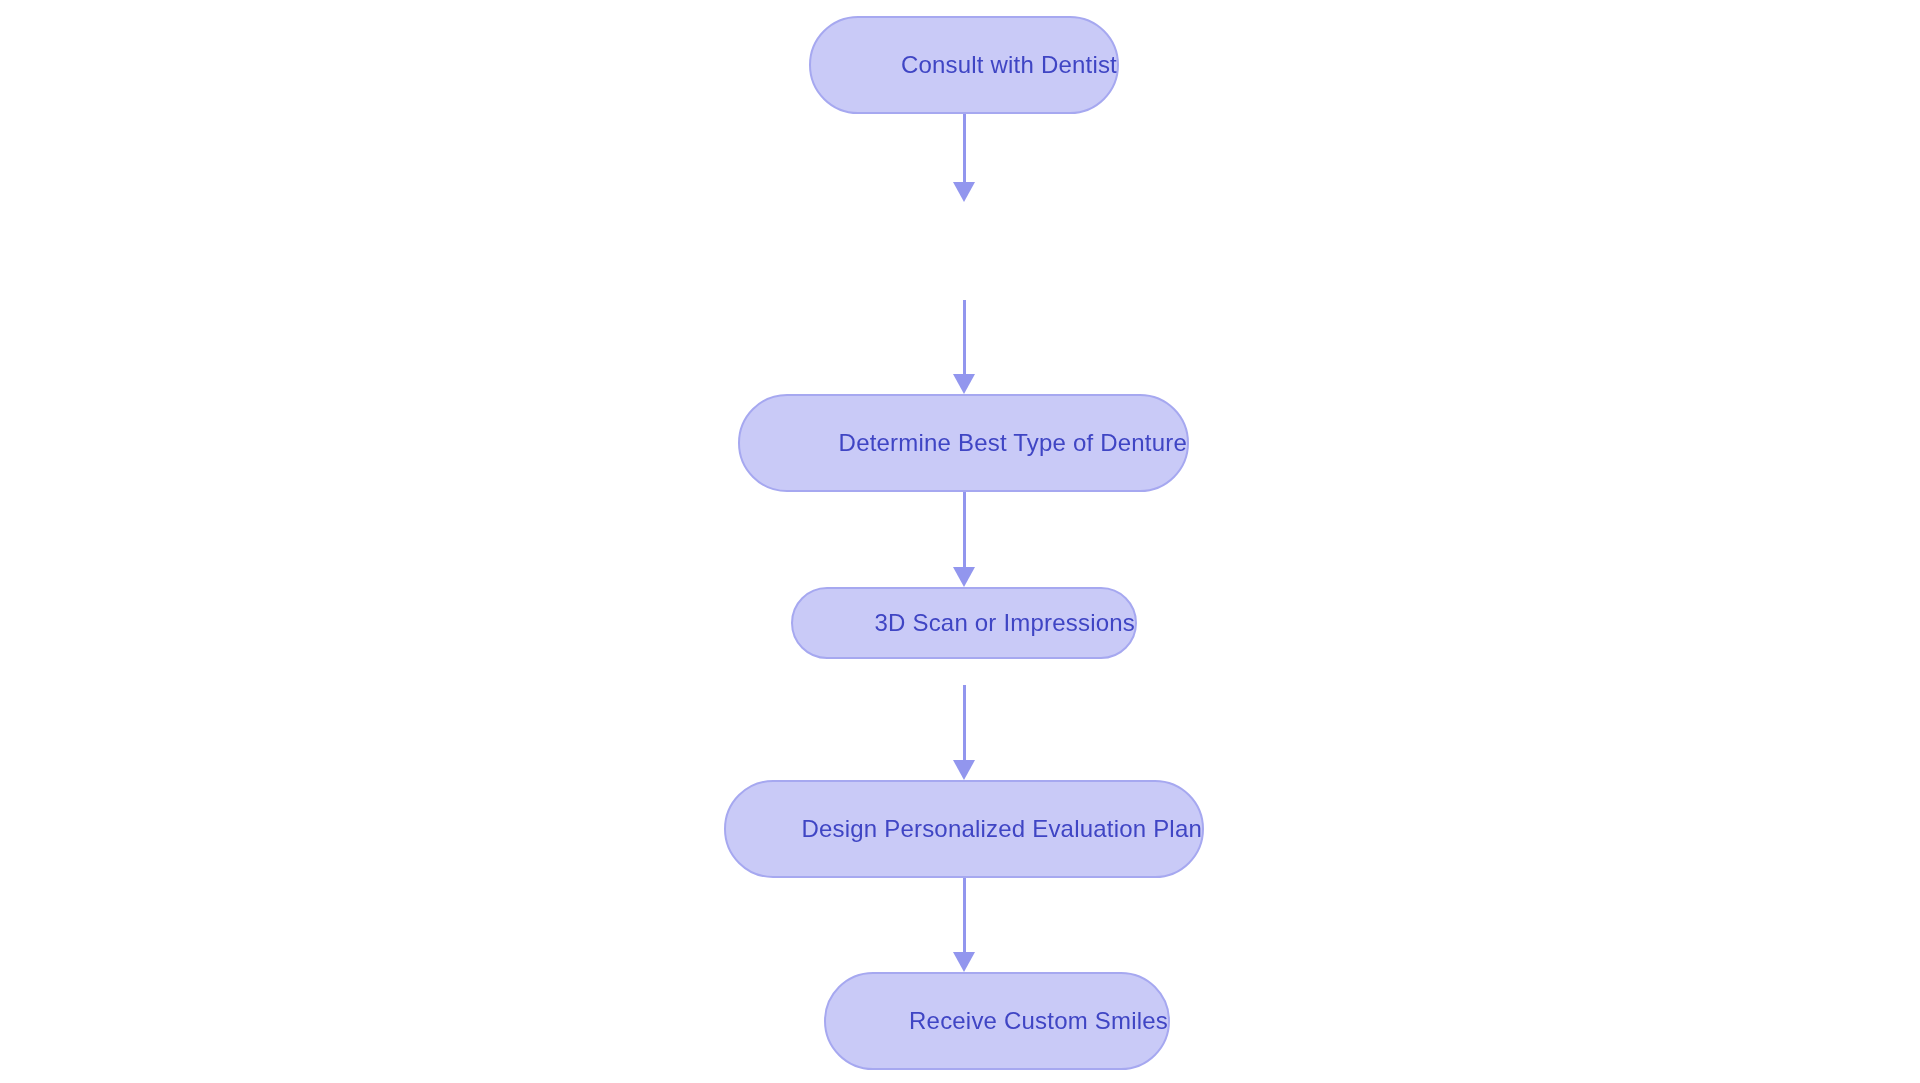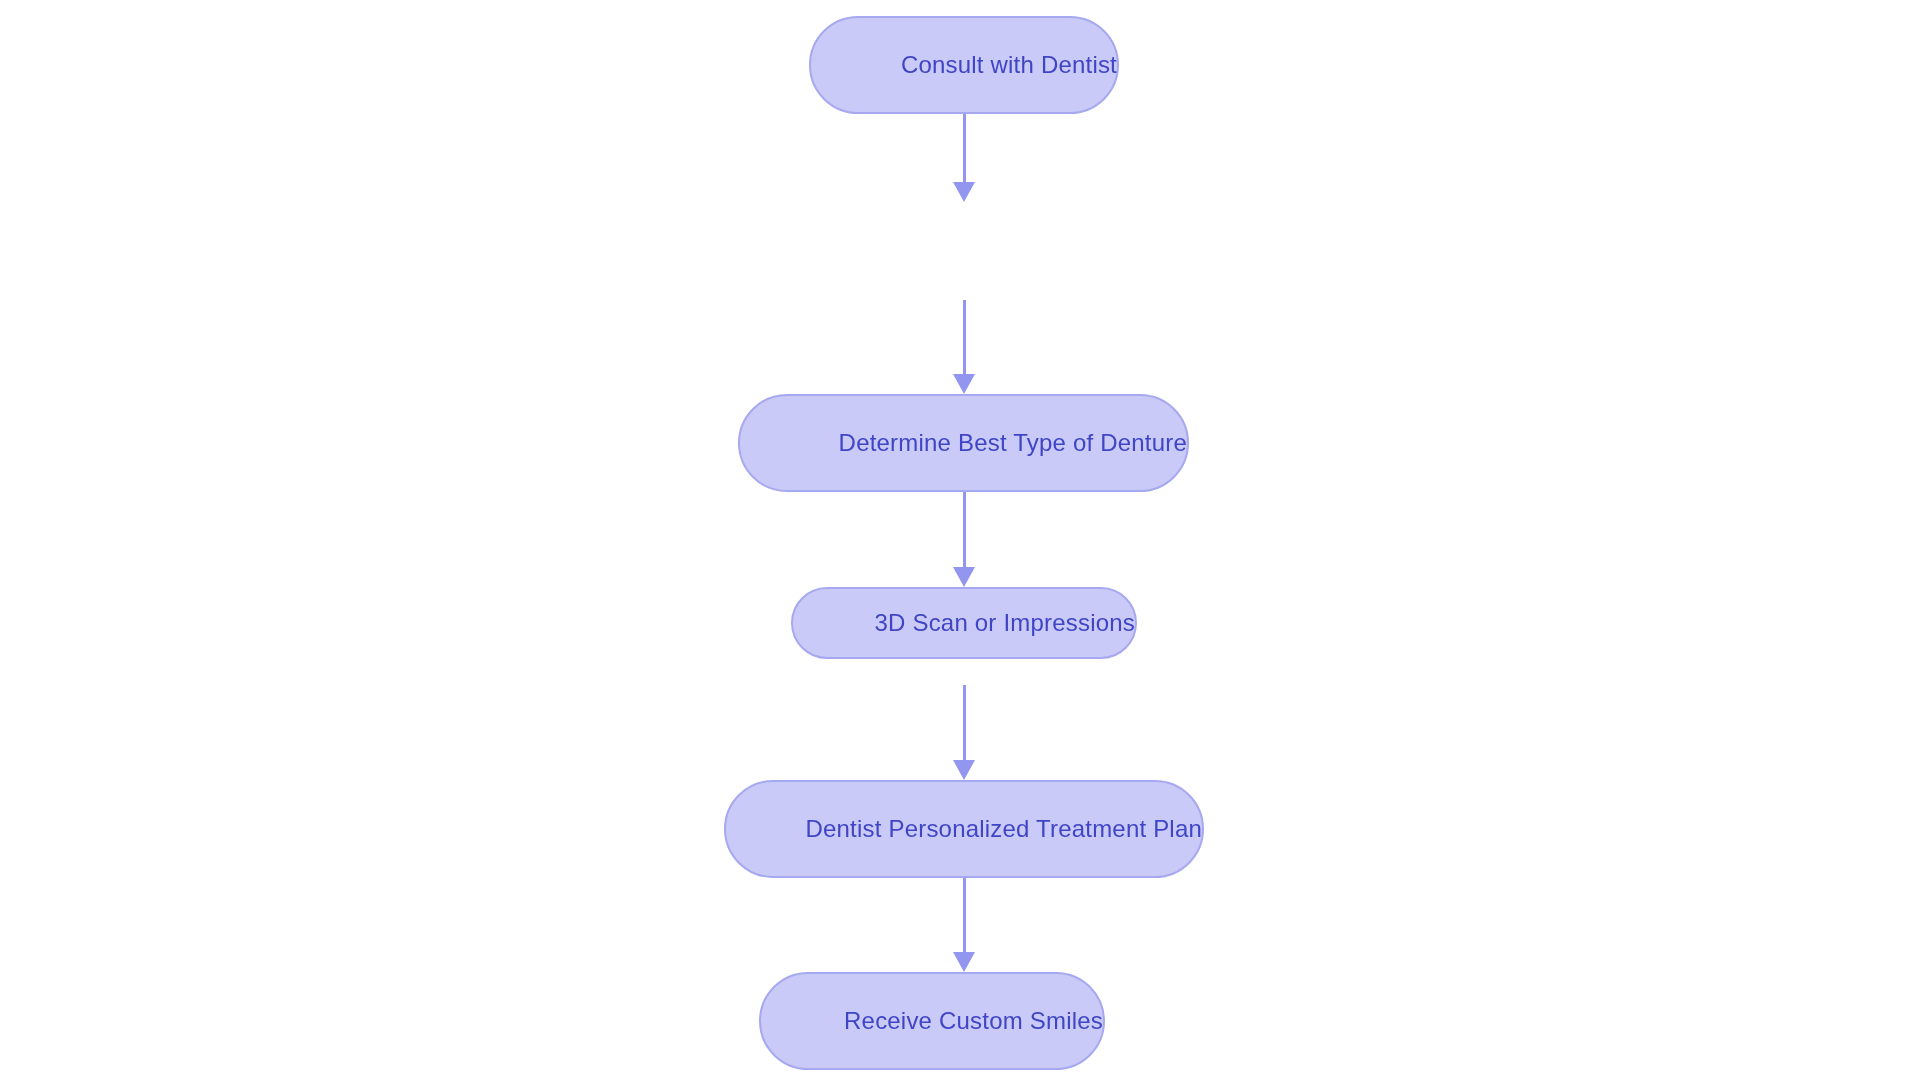--- a/index.html
+++ b/index.html
@@ -89,7 +89,7 @@
   </div>
 
   <div class="node" style="left:724px; top:780px; width:480px; height:98px;">
-    <span>Dentist Personalized Treatment Plan</span>
+    <span>Design Personalized Evaluation Plan</span>
   </div>
 
   <div class="arrow" style="left:952px; top:878px; height:94px;">

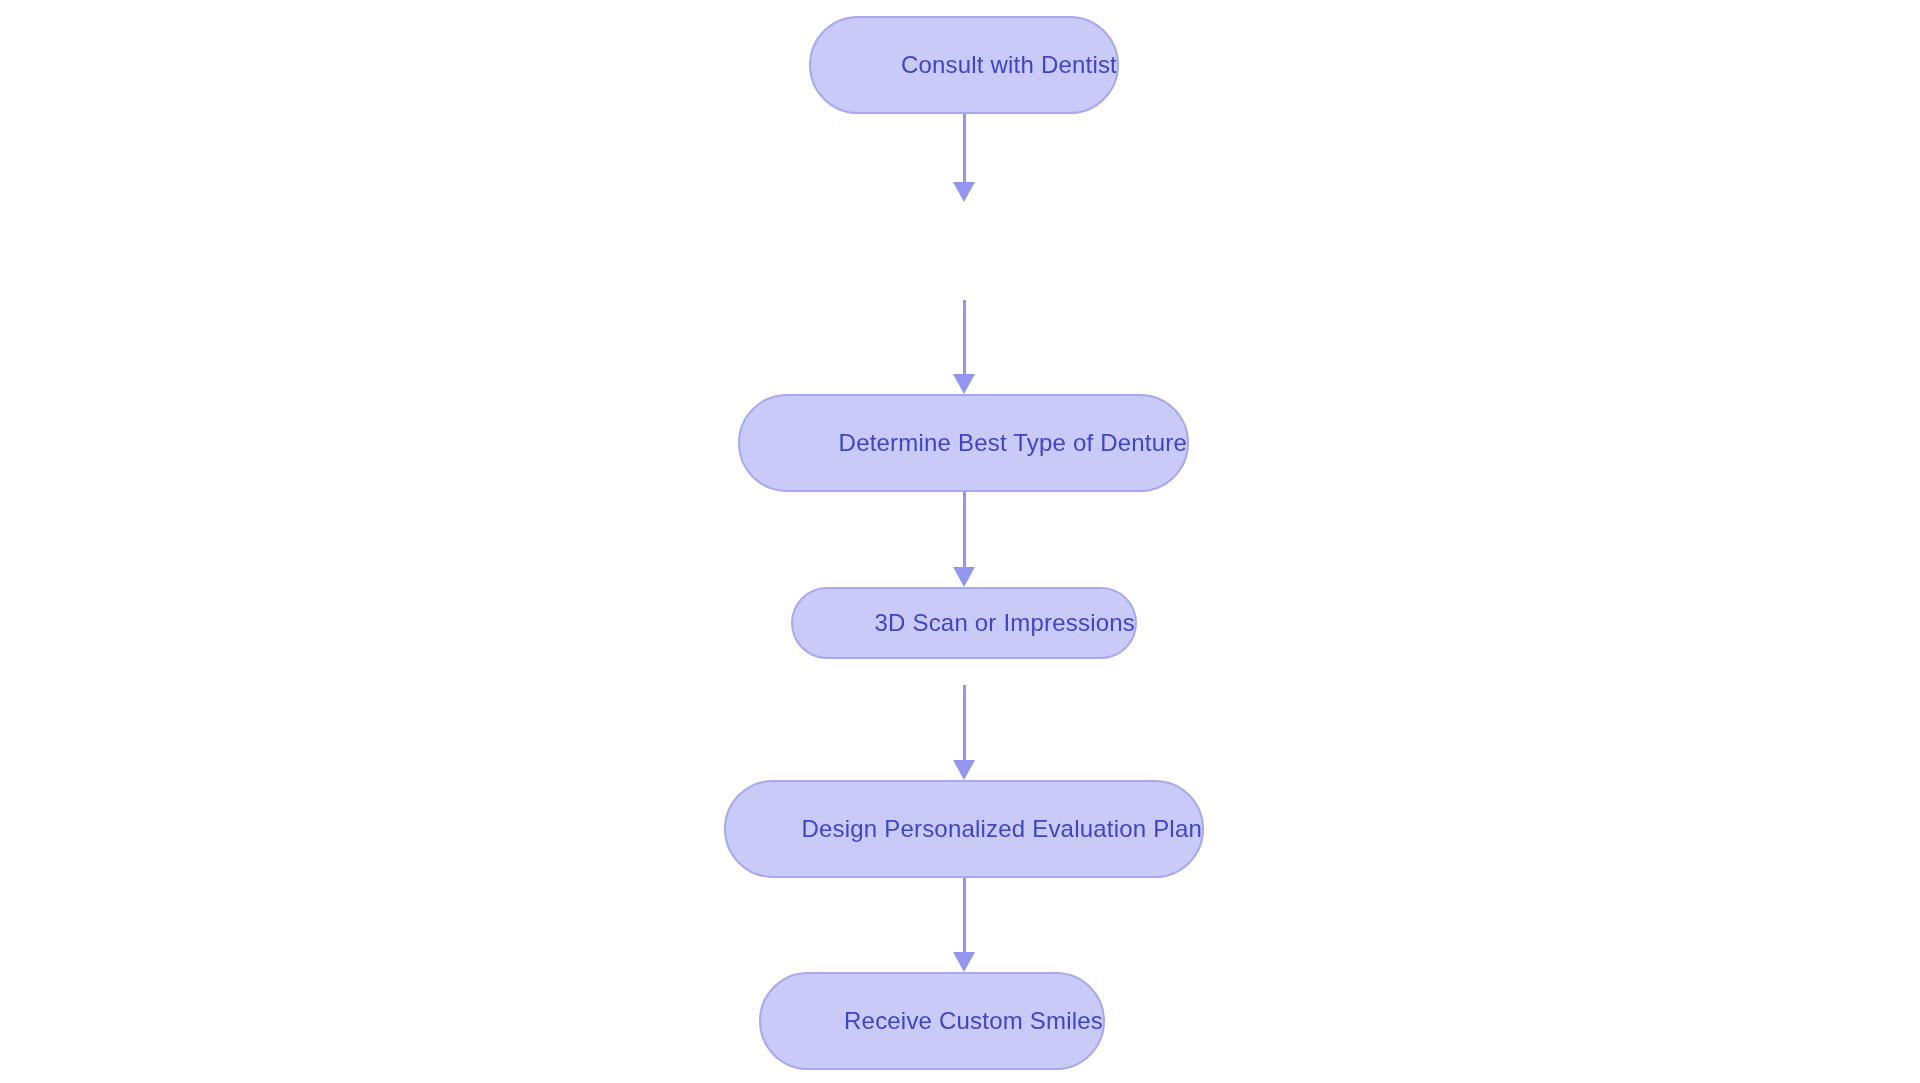--- a/index.html
+++ b/index.html
@@ -97,7 +97,7 @@
     <div class="arrow-head"></div>
   </div>
 
-  <div class="node" style="left:759px; top:972px; width:346px; height:98px;">
+  <div class="node" style="left:824px; top:972px; width:346px; height:98px;">
     <span>Receive Custom Smiles</span>
   </div>
 

